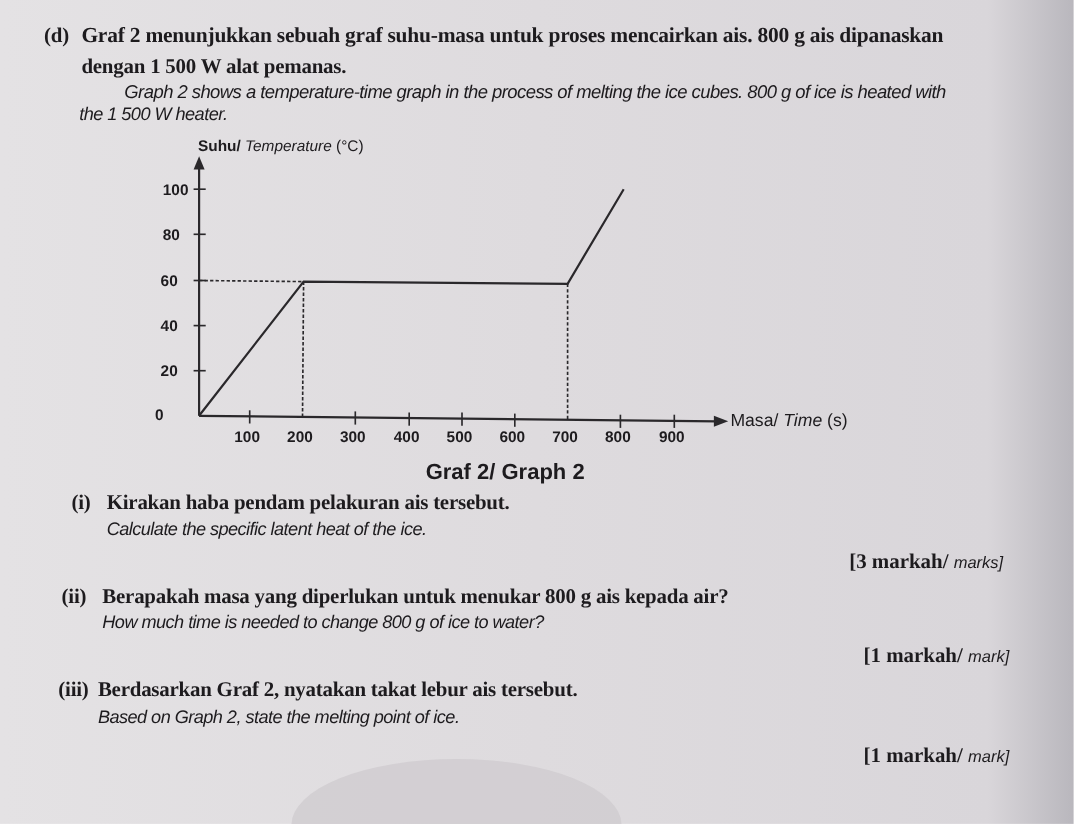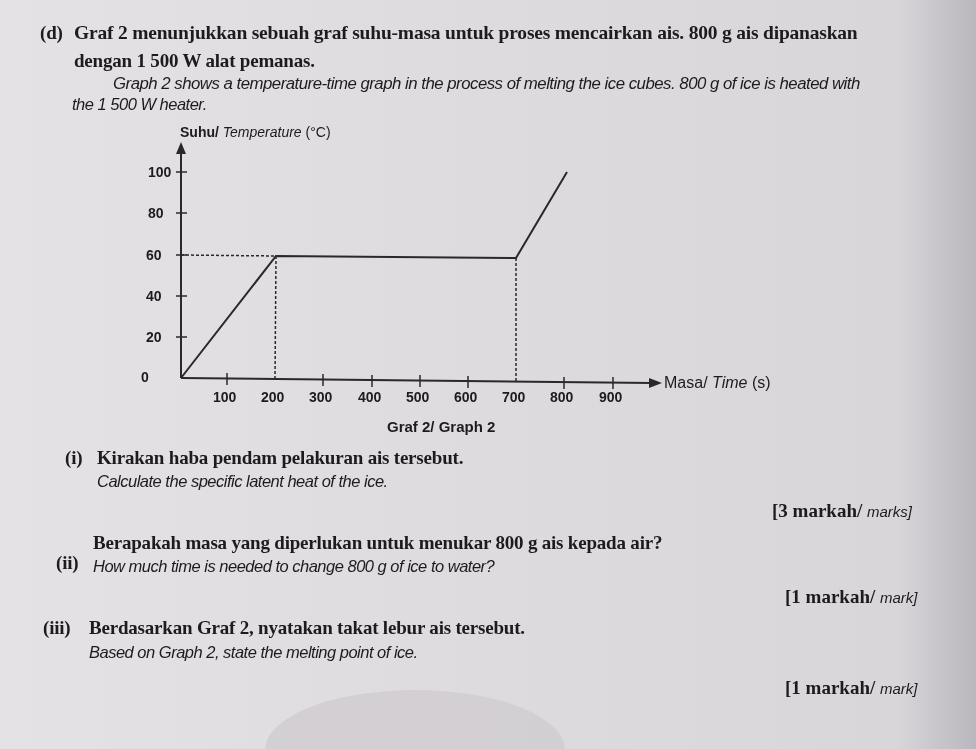--- a/index.html
+++ b/index.html
@@ -85,7 +85,7 @@
   <i style="font-weight:normal;">Time</i>
   <span style="font-weight:normal;">(s)</span>
 </div>
-<div class="abs lbl" style="left:387px;top:418px;font-size:15px;">Graf 2/ Graph 2</div>
+<div class="abs lbl" style="left:387px;top:418px;font-size:20px;">Graf 2/ Graph 2</div>
 
 <div class="abs ms" style="left:65px;top:447px;">(i)</div>
 <div class="abs ms" style="left:97px;top:447px;">Kirakan haba pendam pelakuran ais tersebut.</div>

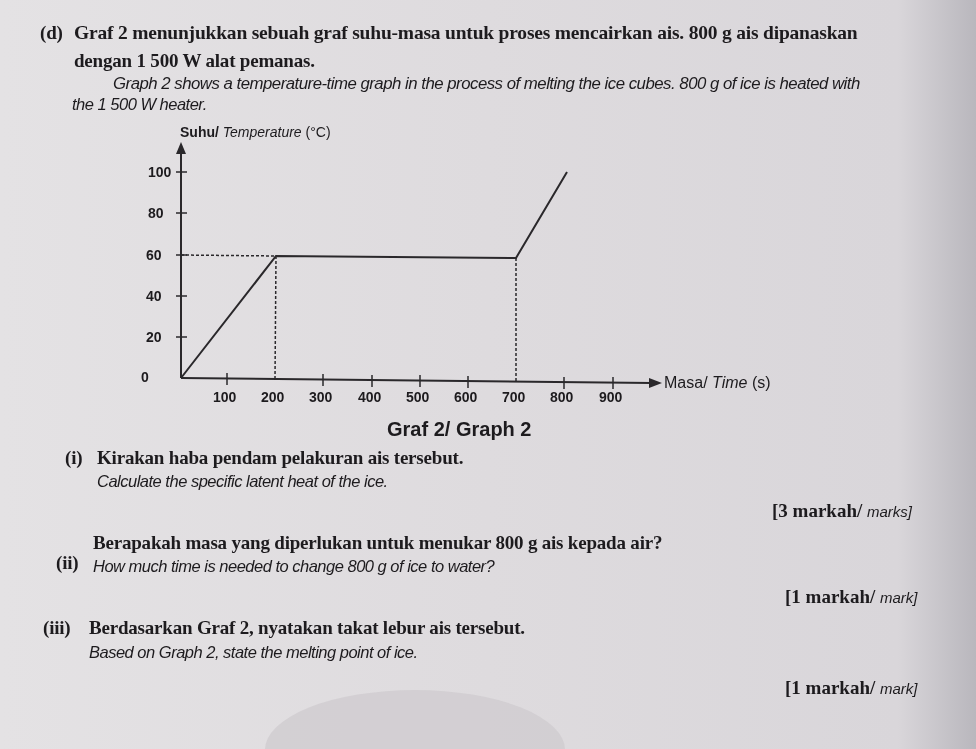--- a/index.html
+++ b/index.html
@@ -94,7 +94,7 @@
   <span>[3 markah/</span> <i>marks]</i>
 </div>
 
-<div class="abs ms" style="left:56px;top:532px;margin-top:20px;">(ii)</div>
+<div class="abs ms" style="left:56px;top:532px;">(ii)</div>
 <div class="abs ms" style="left:93px;top:532px;">Berapakah masa yang diperlukan untuk menukar 800 g ais kepada air?</div>
 <div class="abs en" style="left:93px;top:557px;">How much time is needed to change 800 g of ice to water?</div>
 <div class="abs marks" style="left:785px;top:586px;">

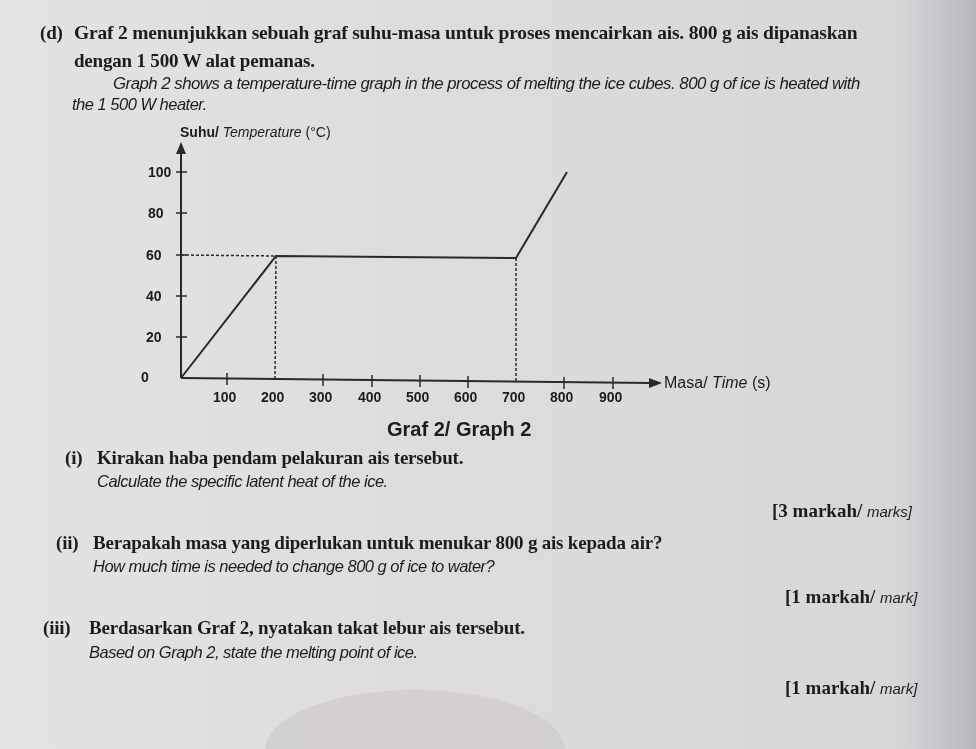--- a/index.html
+++ b/index.html
@@ -101,7 +101,7 @@
   <span>[1 markah/</span> <i>mark]</i>
 </div>
 
-<div class="abs ms" style="left:43px;top:617px;">(iii)</div>
+<div class="abs ms" style="left:53px;top:617px;">(iii)</div>
 <div class="abs ms" style="left:89px;top:617px;">Berdasarkan Graf 2, nyatakan takat lebur ais tersebut.</div>
 <div class="abs en" style="left:89px;top:643px;">Based on Graph 2, state the melting point of ice.</div>
 <div class="abs marks" style="left:785px;top:677px;">

